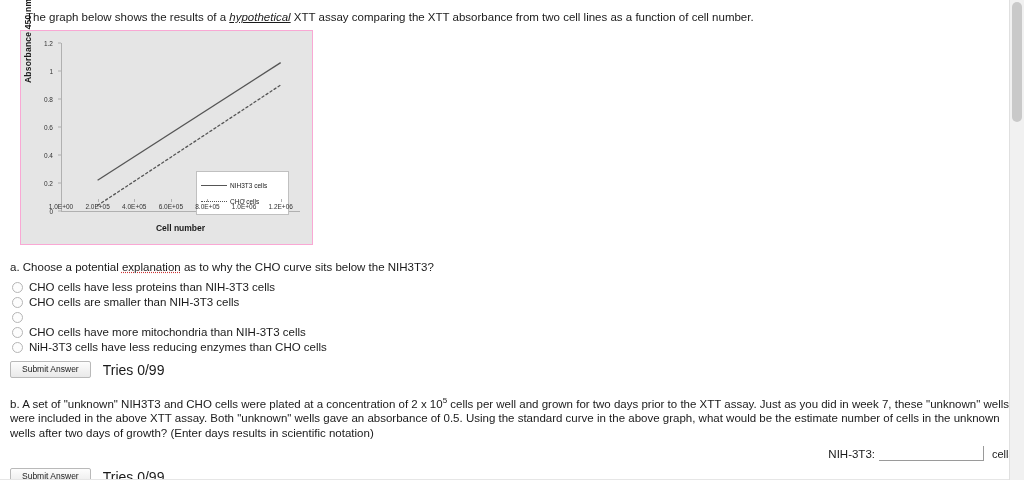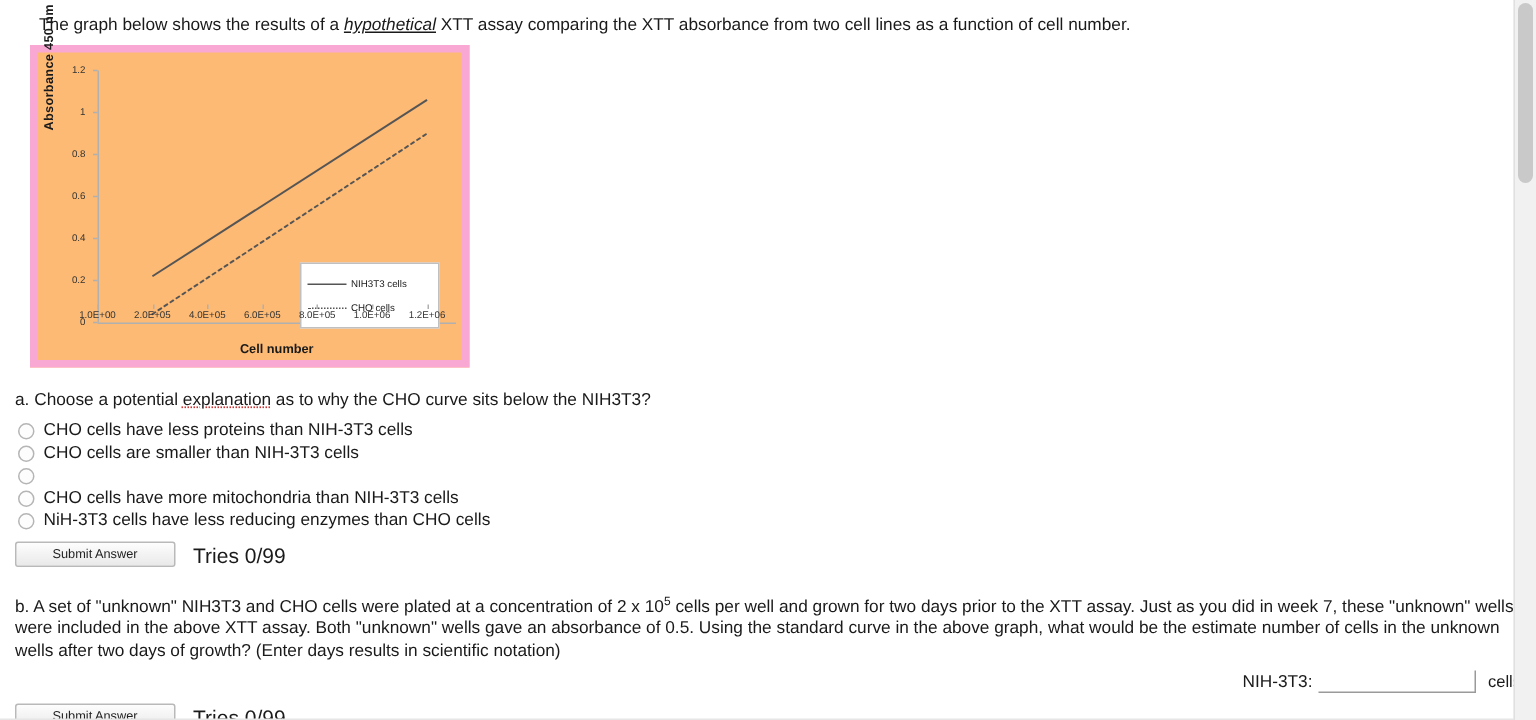--- a/index.html
+++ b/index.html
@@ -35,11 +35,11 @@
   .chart-box {
     width: 293px;
     height: 215px;
-    border: 5px solid #f9a8d4;
+    border: 1px solid #f9a8d4;
     box-sizing: border-box;
     position: relative;
     margin: 2px 0 16px 10px;
-    background: #fdba74;
+    background: #e5e5e5;
   }
   .ylabel {
     position: absolute;

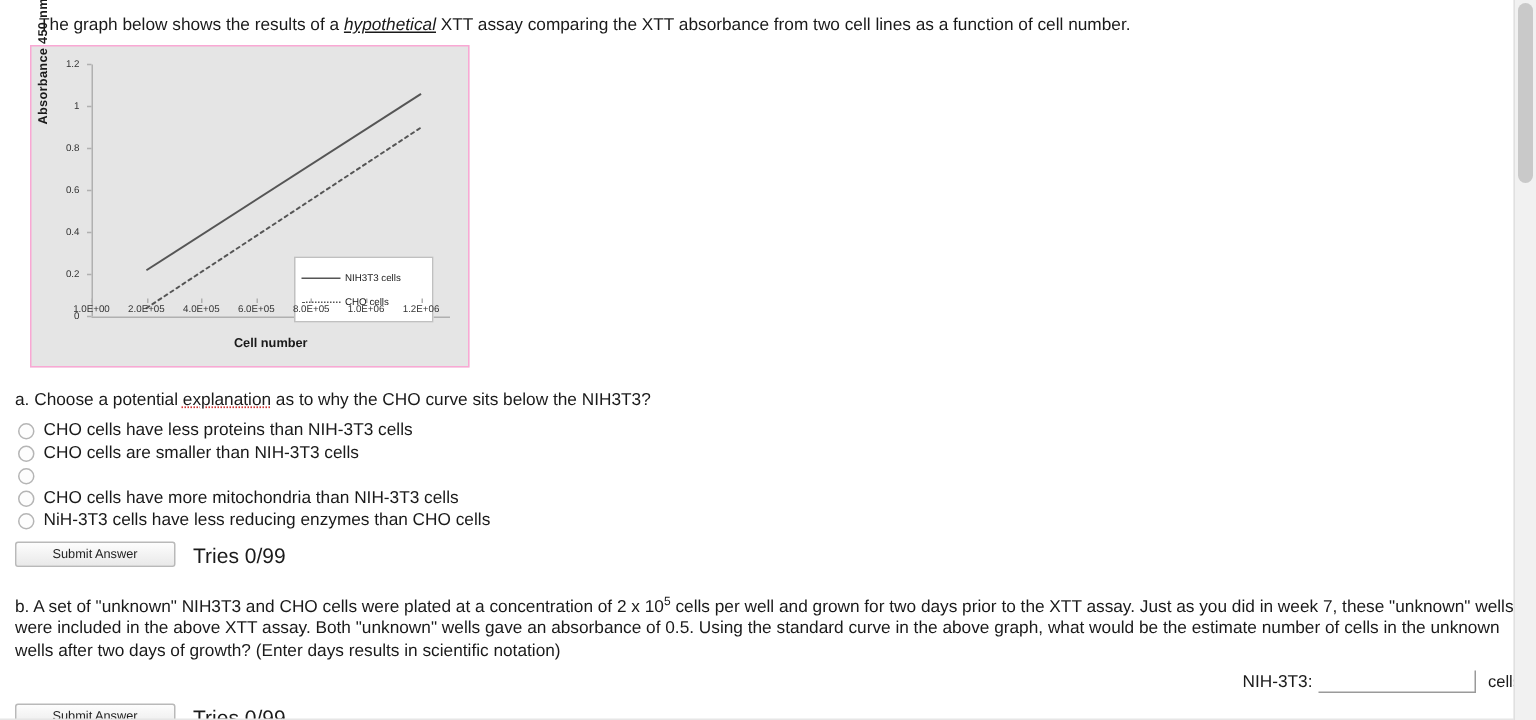--- a/index.html
+++ b/index.html
@@ -196,7 +196,7 @@
     background: linear-gradient(#fdfdfd, #e9e9e9);
     border: 1px solid #b9b9b9;
     border-radius: 2px;
-    padding: 2px 24px;
+    padding: 2px 11px;
     line-height: 11px;
   }
   .tries {

